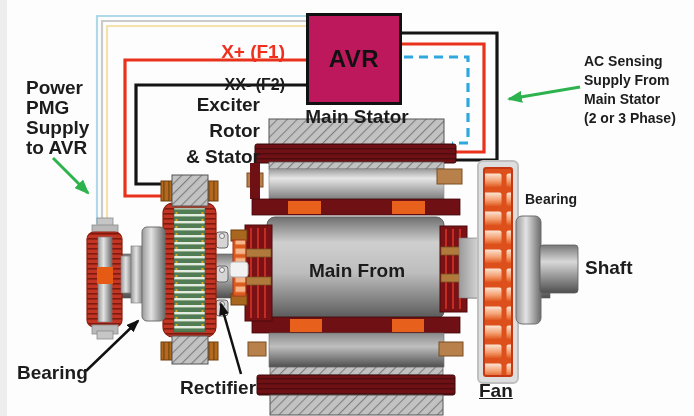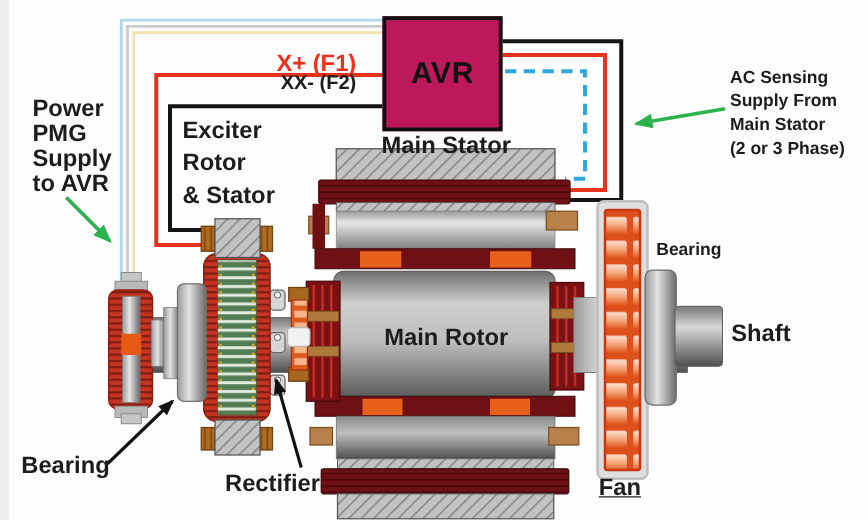--- a/index.html
+++ b/index.html
@@ -23,7 +23,7 @@
   .note-pmg{left:26px;top:78px;width:76px;line-height:20px;}
   .note-ac{left:584px;top:52px;width:120px;line-height:19px;font-size:14px;}
   .lbl-xplus{left:193px;top:40px;width:92px;color:#F02F1D;}
-  .lbl-xxminus{left:193px;top:57px;width:92px;font-size:16px;}
+  .lbl-xxminus{left:193px;top:75px;width:92px;font-size:16px;}
   .note-exciter{left:146px;top:92px;width:100px;line-height:26px;text-align:left;}
   .lbl-mainstator{left:302px;top:105px;width:110px;}
   .lbl-mainrotor{left:299px;top:259px;width:116px;}

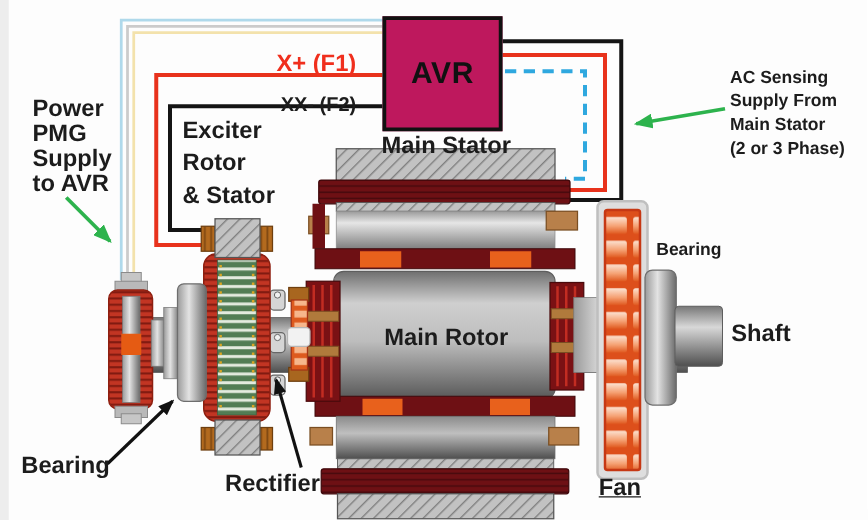--- a/index.html
+++ b/index.html
@@ -24,7 +24,7 @@
   .note-ac{left:584px;top:52px;width:120px;line-height:19px;font-size:14px;}
   .lbl-xplus{left:193px;top:40px;width:92px;color:#F02F1D;}
   .lbl-xxminus{left:193px;top:75px;width:92px;font-size:16px;}
-  .note-exciter{left:146px;top:92px;width:100px;line-height:26px;text-align:left;}
+  .note-exciter{left:160px;top:92px;width:100px;line-height:26px;text-align:right;}
   .lbl-mainstator{left:302px;top:105px;width:110px;}
   .lbl-mainrotor{left:299px;top:259px;width:116px;}
   .lbl-bearing-r{left:525px;top:191px;font-size:14px;}

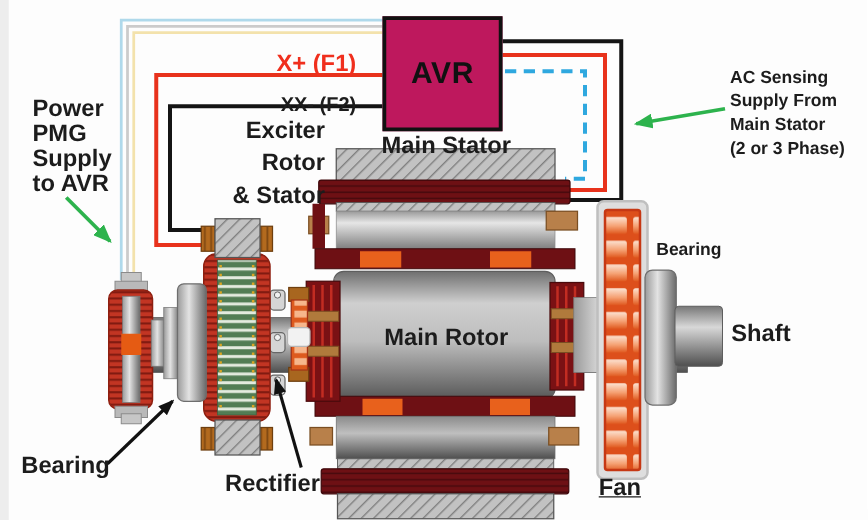--- a/index.html
+++ b/index.html
@@ -282,7 +282,7 @@
     <div>(2 or 3 Phase)</div>
   </div>
 
-  <div class="lbl center lbl-mainrotor">Main Rotor</div>
+  <div class="lbl center lbl-mainrotor">Main From</div>
   <div class="lbl lbl-bearing-r">Bearing</div>
   <div class="lbl lbl-shaft">Shaft</div>
   <div class="lbl lbl-fan">Fan</div>

